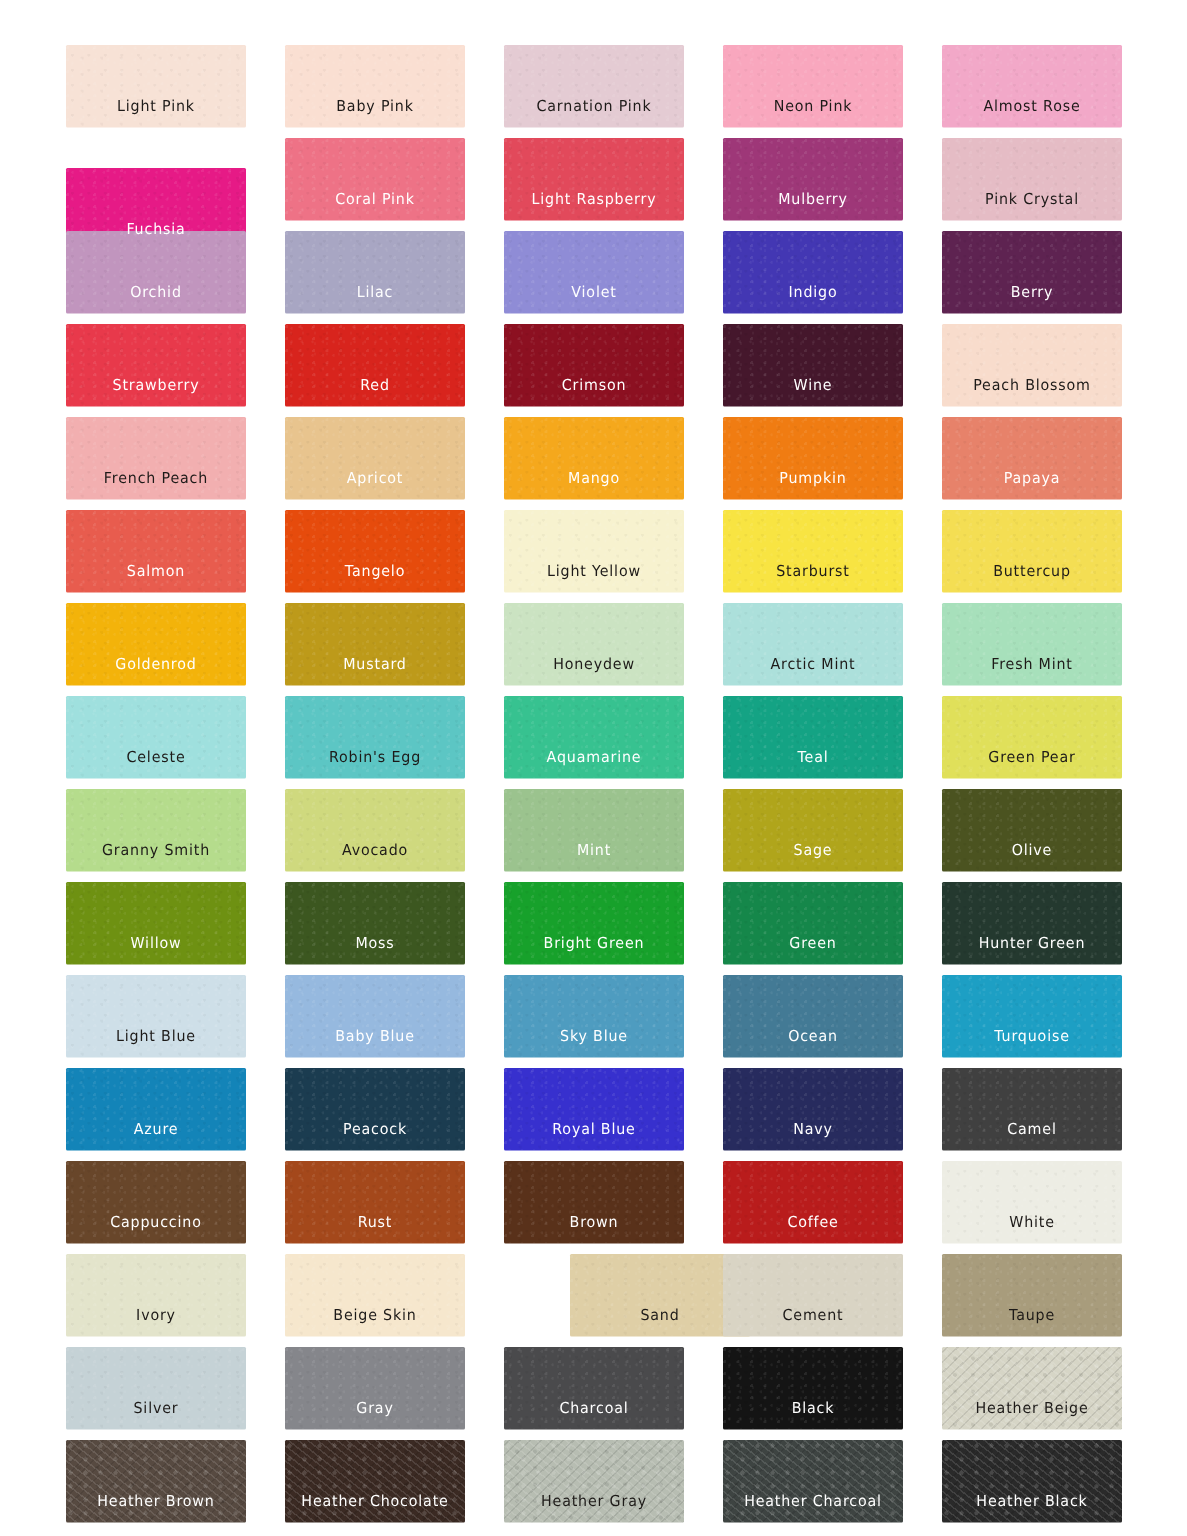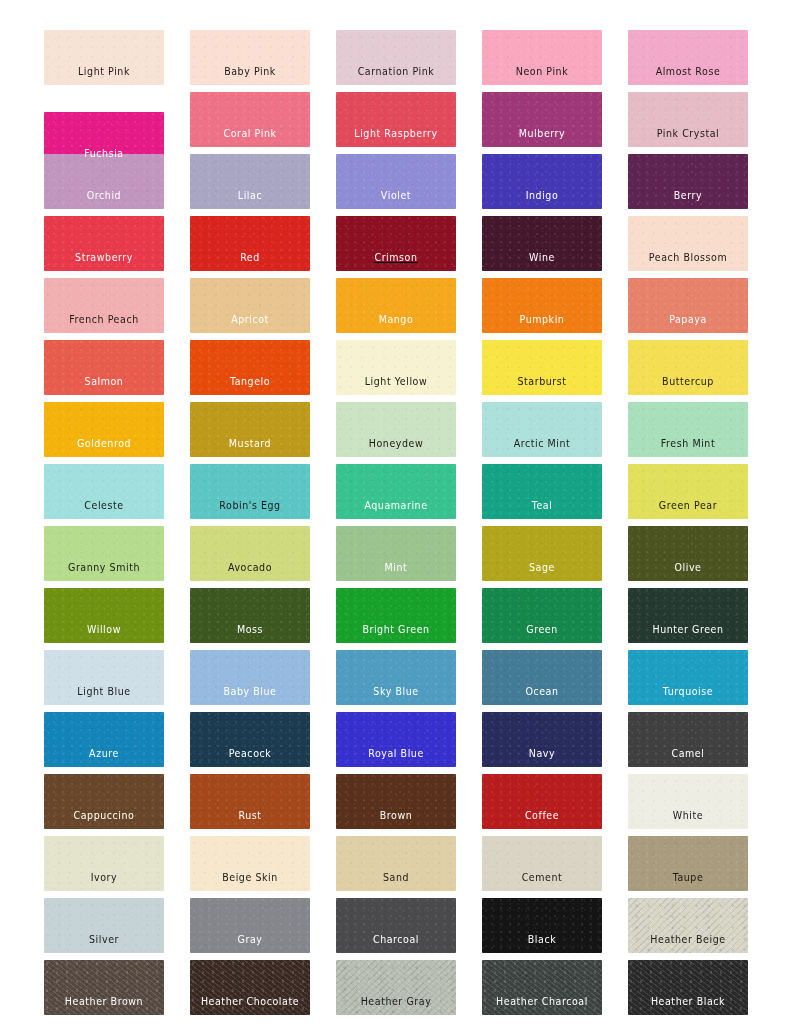--- a/index.html
+++ b/index.html
@@ -147,7 +147,7 @@
       <div class="swatch" style="background-color: rgb(216, 36, 29);">
         <span class="swatch-label light">Red</span>
       </div>
-      <div class="swatch" style="background-color: rgb(140, 16, 33); text-decoration: underline;">
+      <div class="swatch" style="background-color: rgb(140, 16, 33);">
         <span class="swatch-label light">Crimson</span>
       </div>
       <div class="swatch" style="background-color: rgb(69, 23, 44);">

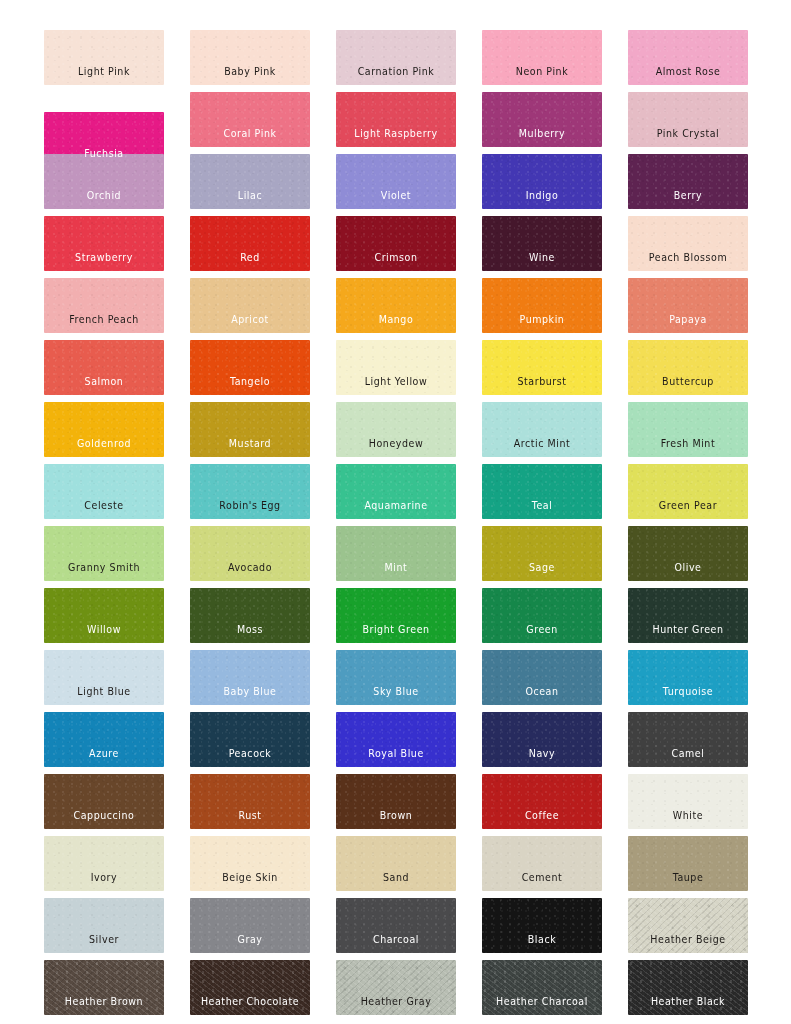--- a/index.html
+++ b/index.html
@@ -297,7 +297,7 @@
       <div class="swatch" style="background-color: rgb(246, 231, 205);">
         <span class="swatch-label dark">Beige Skin</span>
       </div>
-      <div class="swatch" style="background-color: rgb(223, 207, 166);">
+      <div class="swatch" style="background-color: rgb(223, 207, 166); margin-left: 44px;">
         <span class="swatch-label dark">Sand</span>
       </div>
       <div class="swatch" style="background-color: rgb(217, 212, 196);">

